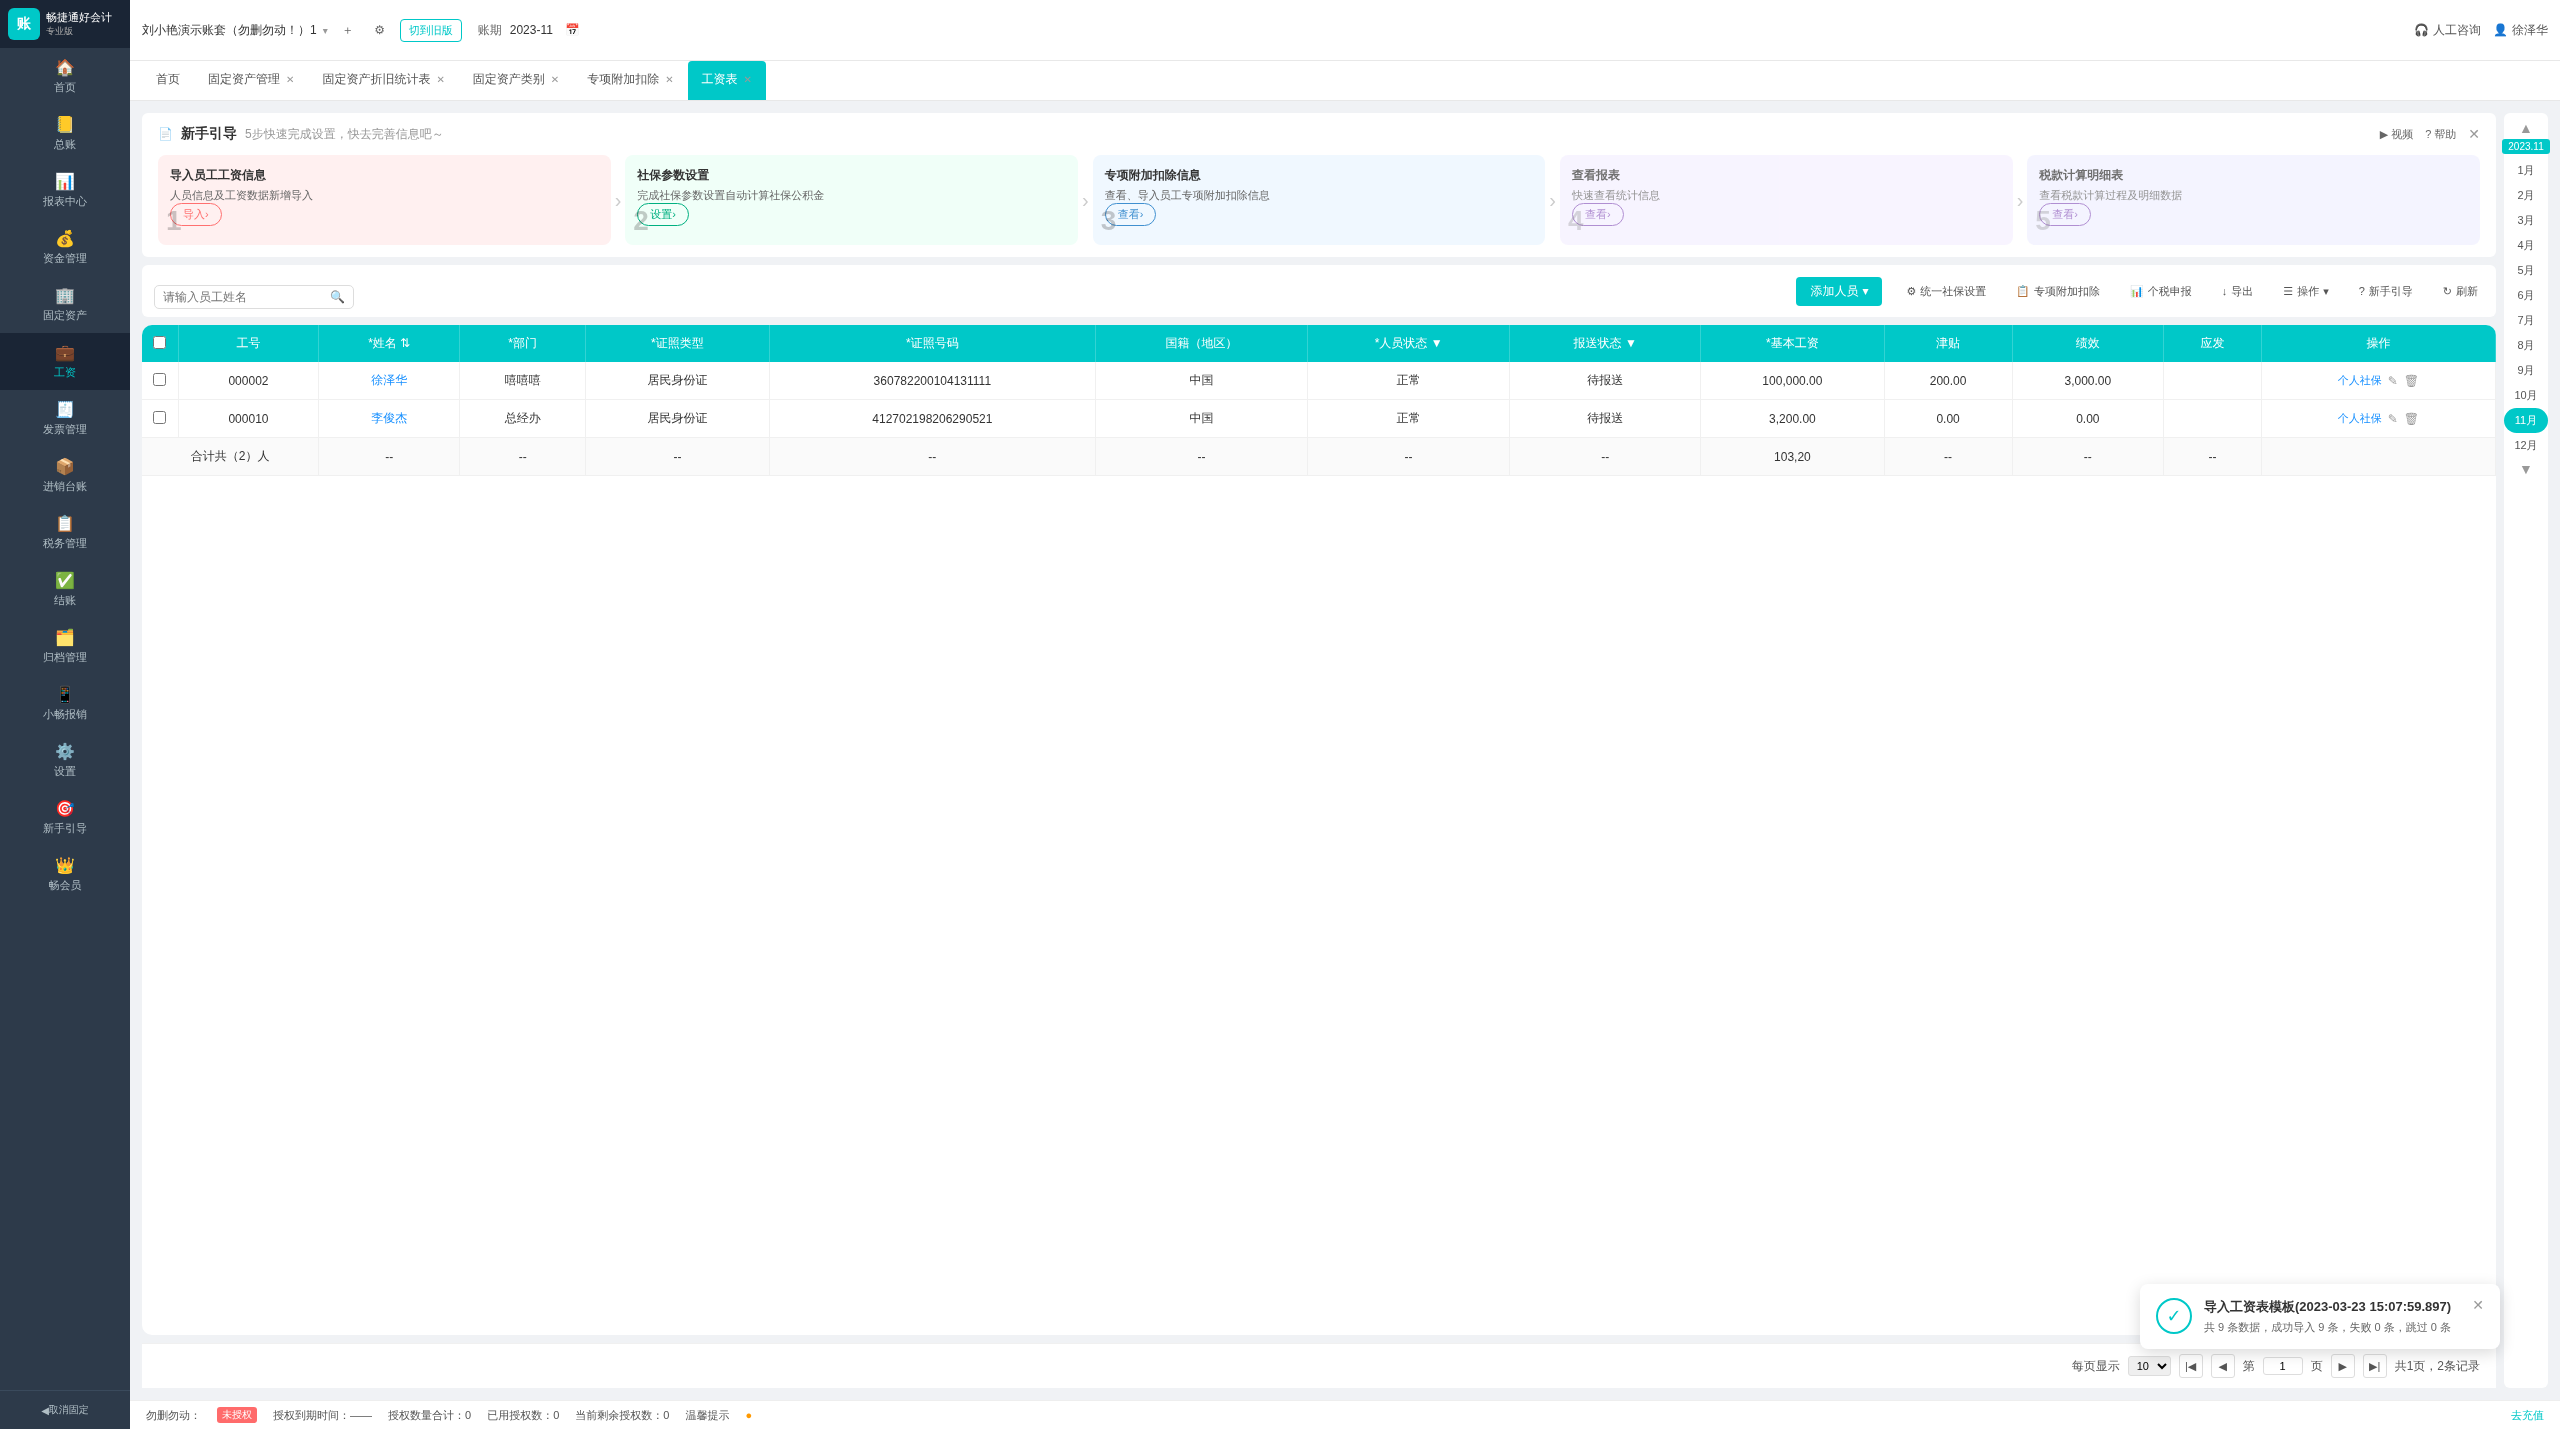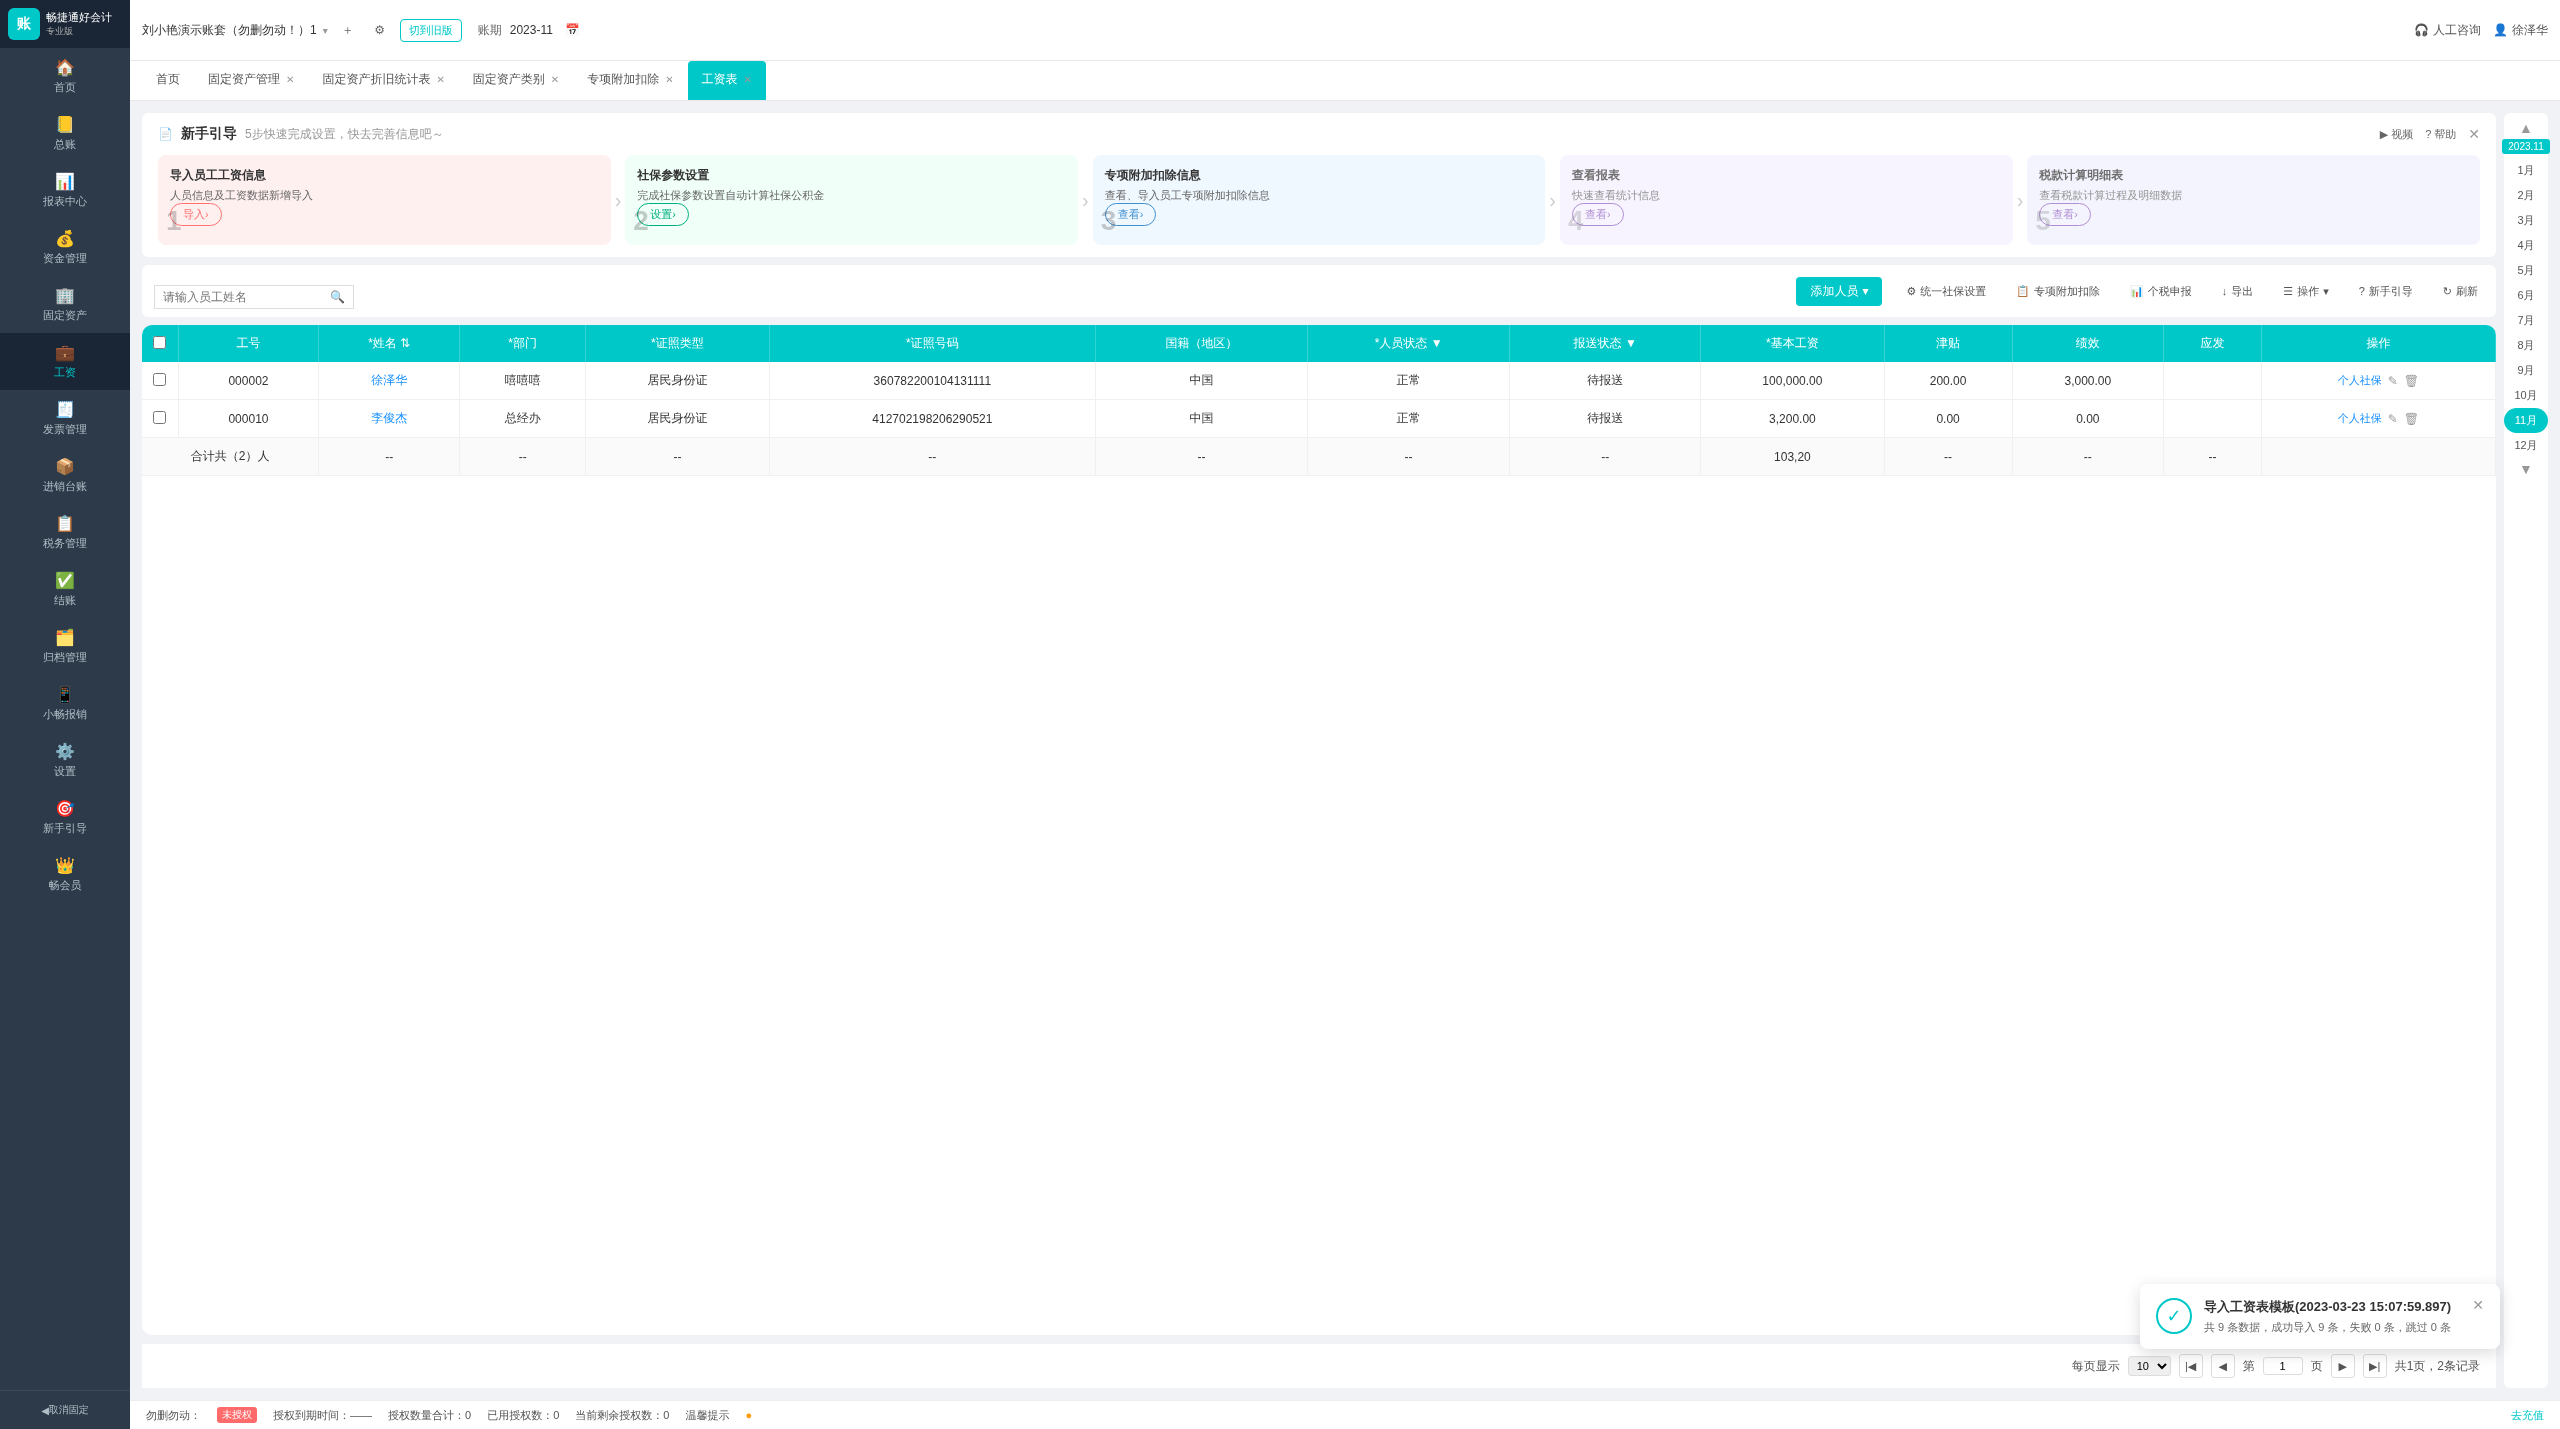--- a/index.html
+++ b/index.html
@@ -252,7 +252,7 @@
       display: flex;
       align-items: center;
       border: 1px solid #ddd;
-      border-radius: 0;
+      border-radius: 5px;
       padding: 4px 8px;
       gap: 6px;
       width: 200px;

